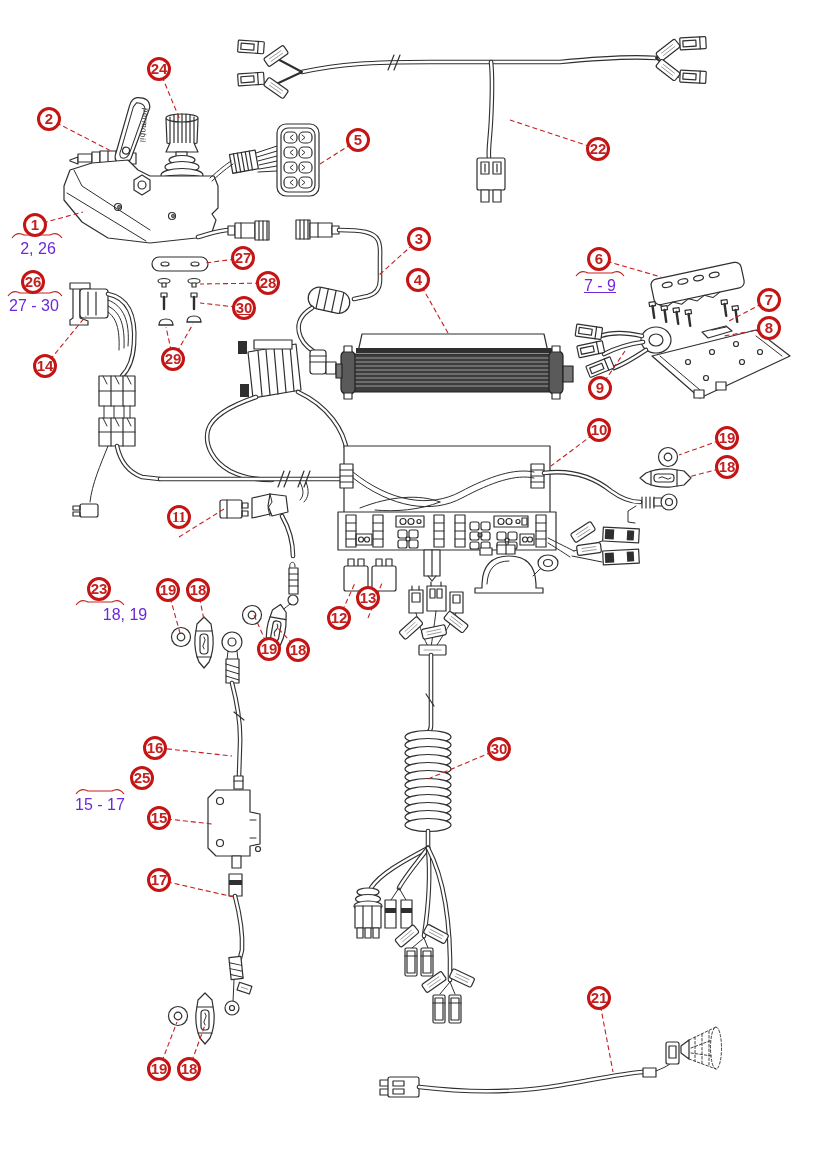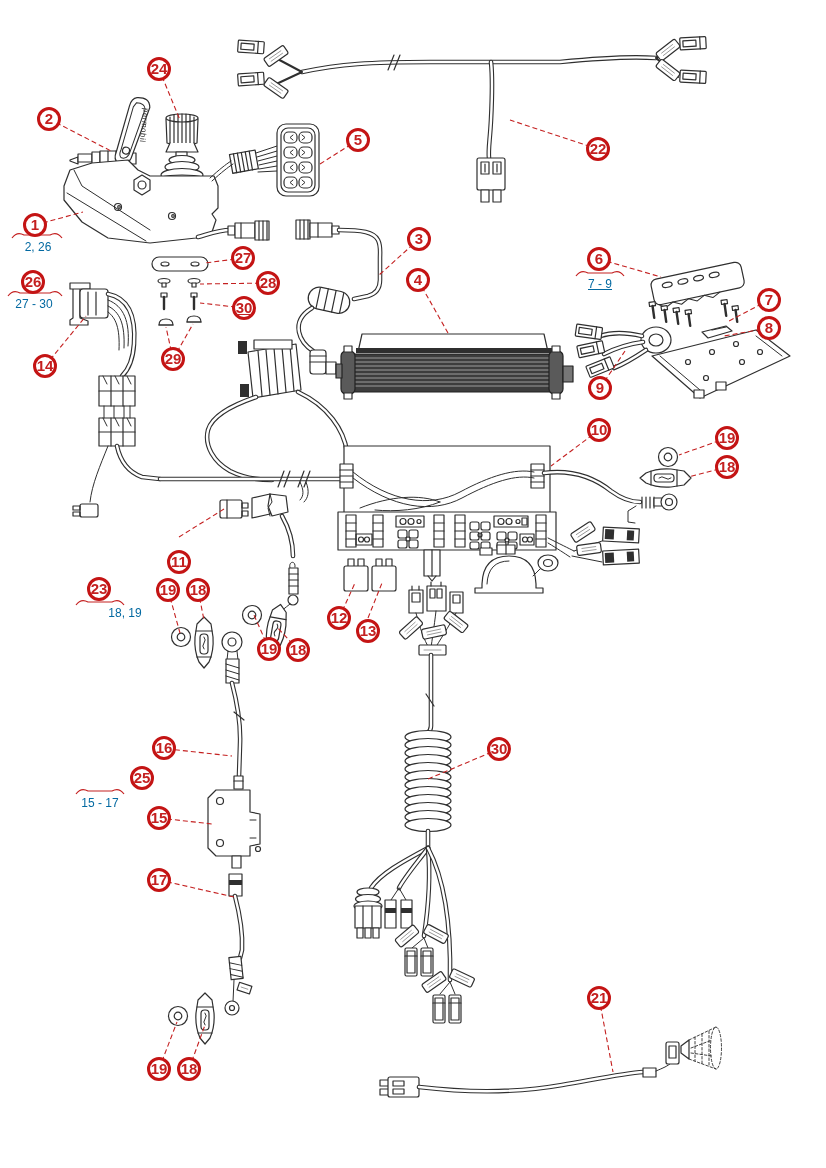--- a/index.html
+++ b/index.html
@@ -18,7 +18,7 @@
   .callout{position:absolute;width:24px;height:24px;box-sizing:border-box;border:3px solid #c41414;
            border-radius:50%;background:#fff;color:#c42020;font-size:15px;font-weight:bold;
            line-height:18px;text-align:center;z-index:5;}
-  .group-label{position:absolute;transform:translateX(-50%);color:#0369a1;font-size:12px;
+  .group-label{position:absolute;transform:translateX(-50%);color:#6d28d9;font-size:16px;
            white-space:nowrap;z-index:5;}
   .leader{stroke:#c42020;stroke-width:1.1;stroke-dasharray:5 3;fill:none;}
   .bracket{stroke:#c42020;stroke-width:1.2;fill:none;}

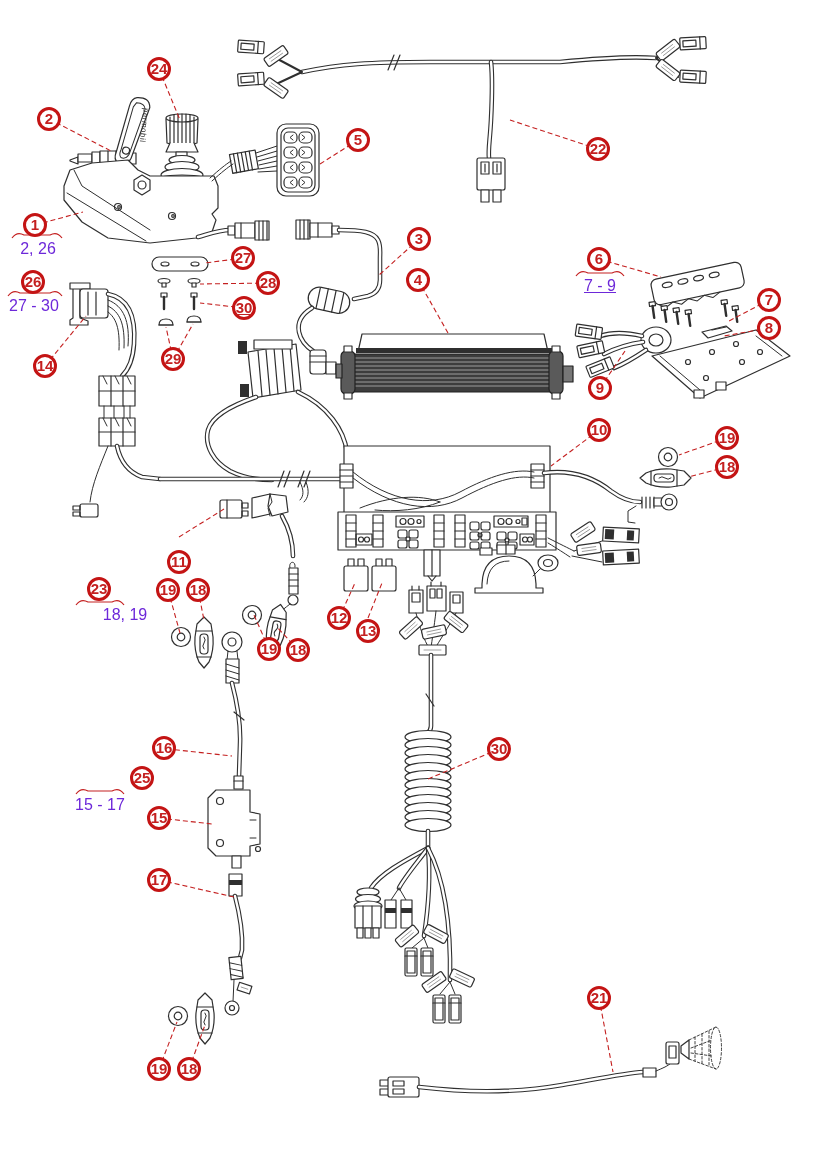--- a/index.html
+++ b/index.html
@@ -699,7 +699,7 @@
       <div class="callout" style="left: 587px; top: 418px;">10</div>
       <div class="callout" style="left: 715px; top: 426px;">19</div>
       <div class="callout" style="left: 715px; top: 455px;">18</div>
-      <div class="callout" style="left: 167px; top: 550px;">11</div>
+      <div class="callout" style="left: 167px; top: 505px; font-family: Liberation Serif, serif;">11</div>
       <div class="callout" style="left: 327px; top: 606px;">12</div>
       <div class="callout" style="left: 356px; top: 619px;">13</div>
       <div class="callout" style="left: 87px; top: 577px;">23</div>

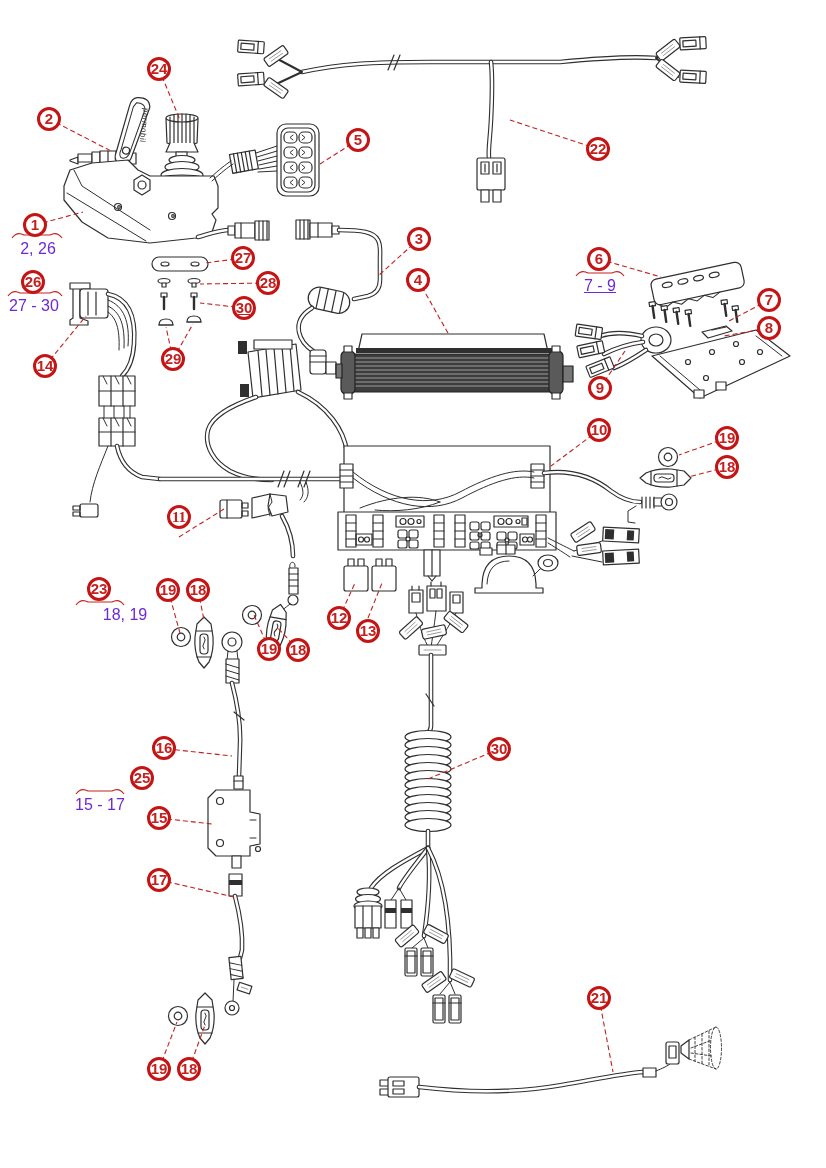--- a/index.html
+++ b/index.html
@@ -701,7 +701,7 @@
       <div class="callout" style="left: 715px; top: 455px;">18</div>
       <div class="callout" style="left: 167px; top: 505px; font-family: Liberation Serif, serif;">11</div>
       <div class="callout" style="left: 327px; top: 606px;">12</div>
-      <div class="callout" style="left: 356px; top: 619px;">13</div>
+      <div class="callout" style="left: 356px; top: 586px;">13</div>
       <div class="callout" style="left: 87px; top: 577px;">23</div>
       <div class="callout" style="left: 156px; top: 578px;">19</div>
       <div class="callout" style="left: 186px; top: 578px;">18</div>

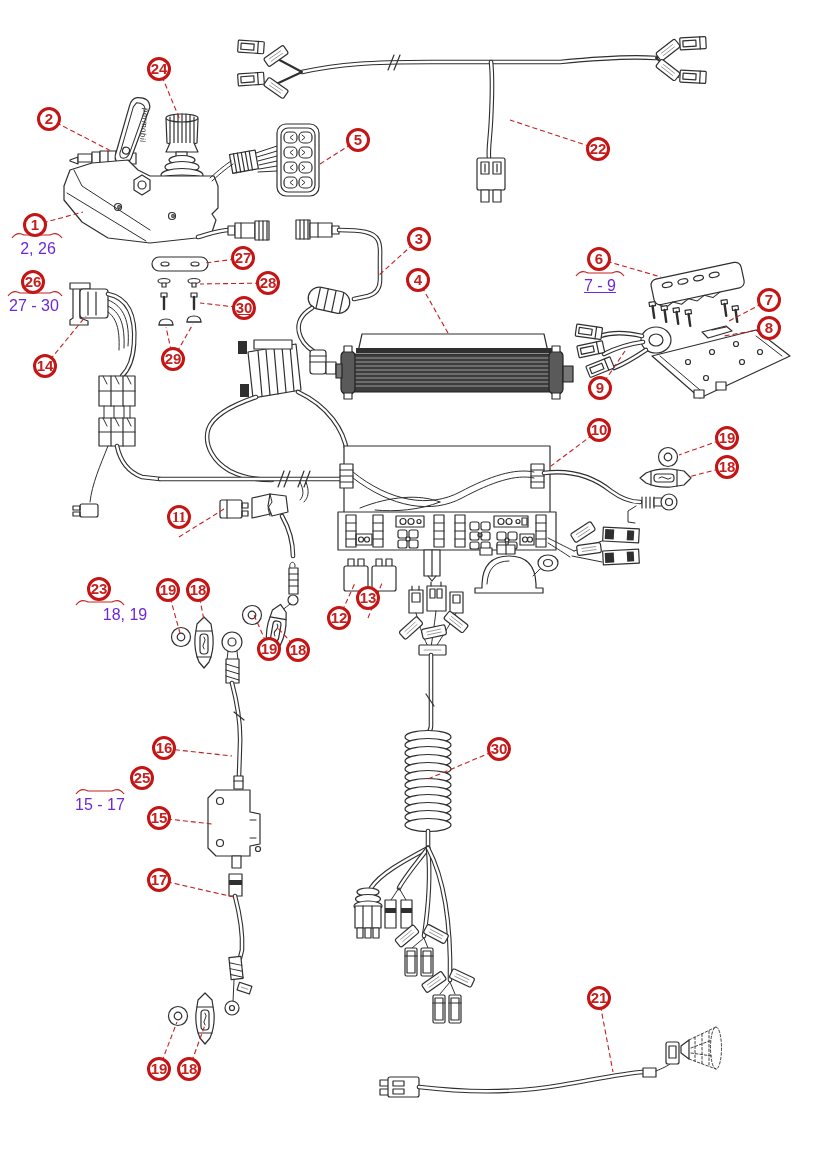--- a/index.html
+++ b/index.html
@@ -707,7 +707,7 @@
       <div class="callout" style="left: 186px; top: 578px;">18</div>
       <div class="callout" style="left: 257px; top: 637px;">19</div>
       <div class="callout" style="left: 286px; top: 638px;">18</div>
-      <div class="callout" style="left: 152px; top: 736px;">16</div>
+      <div class="callout" style="left: 143px; top: 736px;">16</div>
       <div class="callout" style="left: 87px; top: 766px; margin-left: 43px;">25</div>
       <div class="callout" style="left: 147px; top: 806px;">15</div>
       <div class="callout" style="left: 147px; top: 868px;">17</div>

